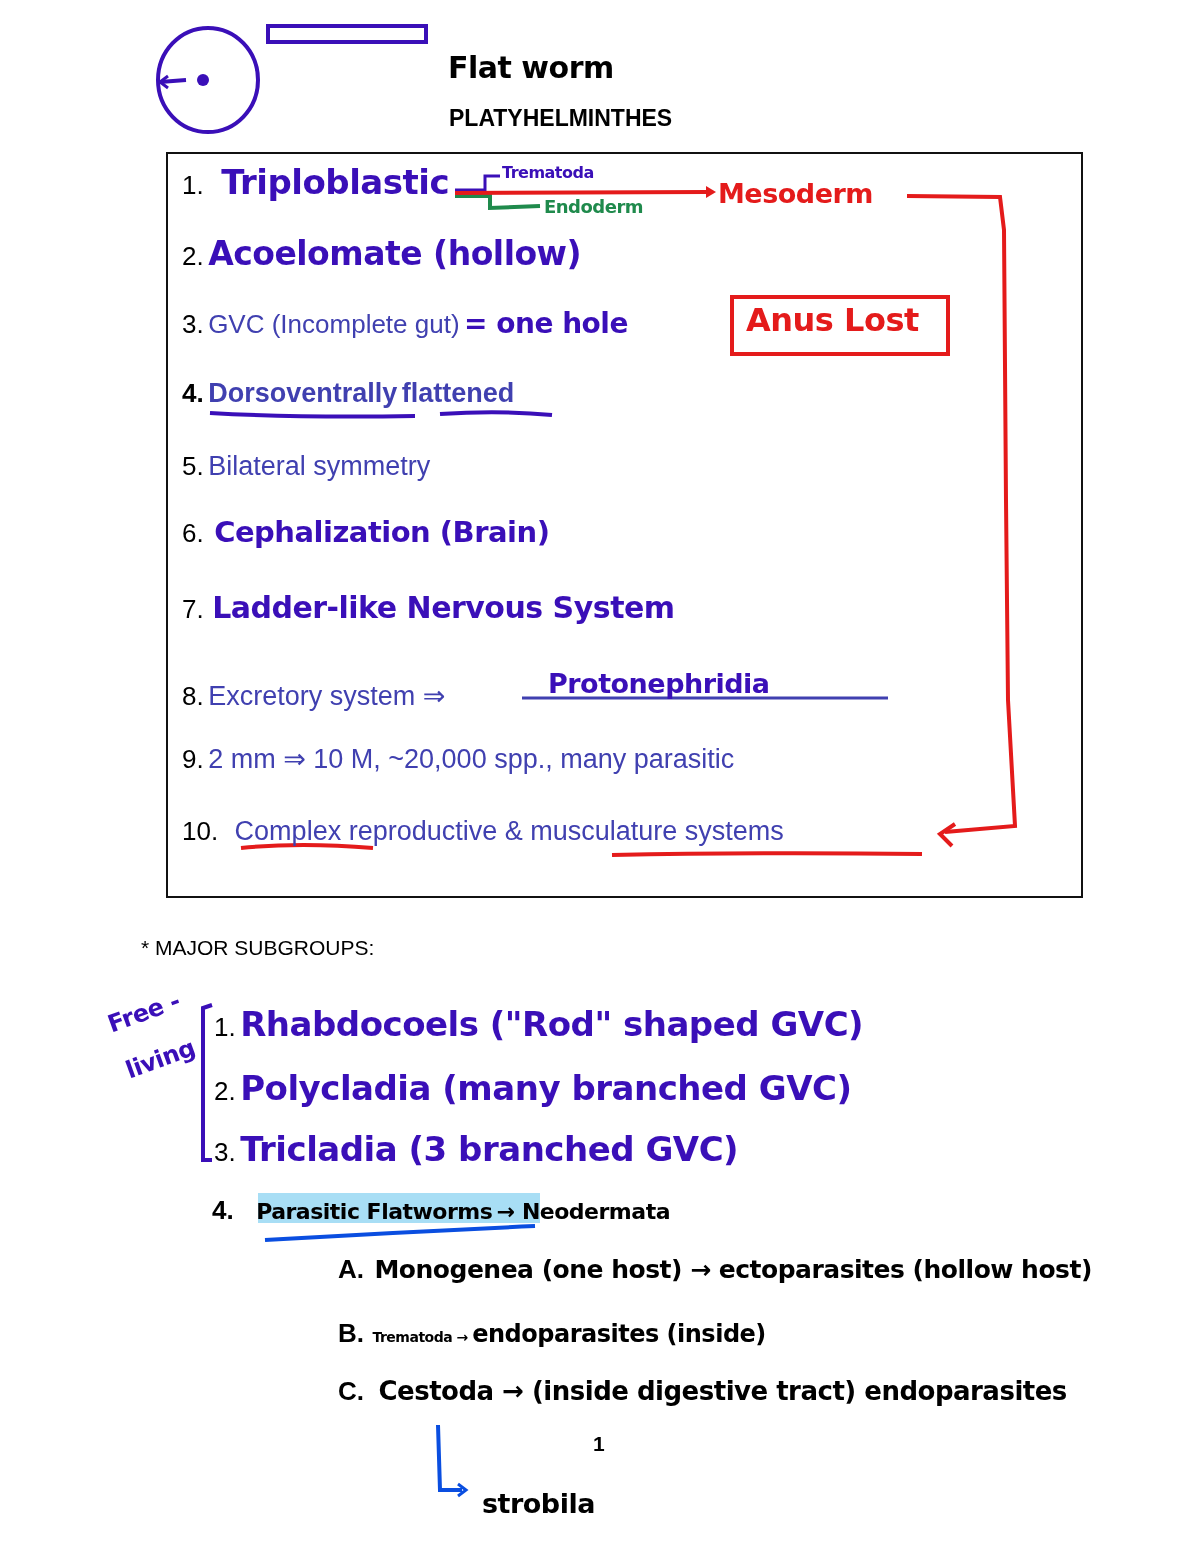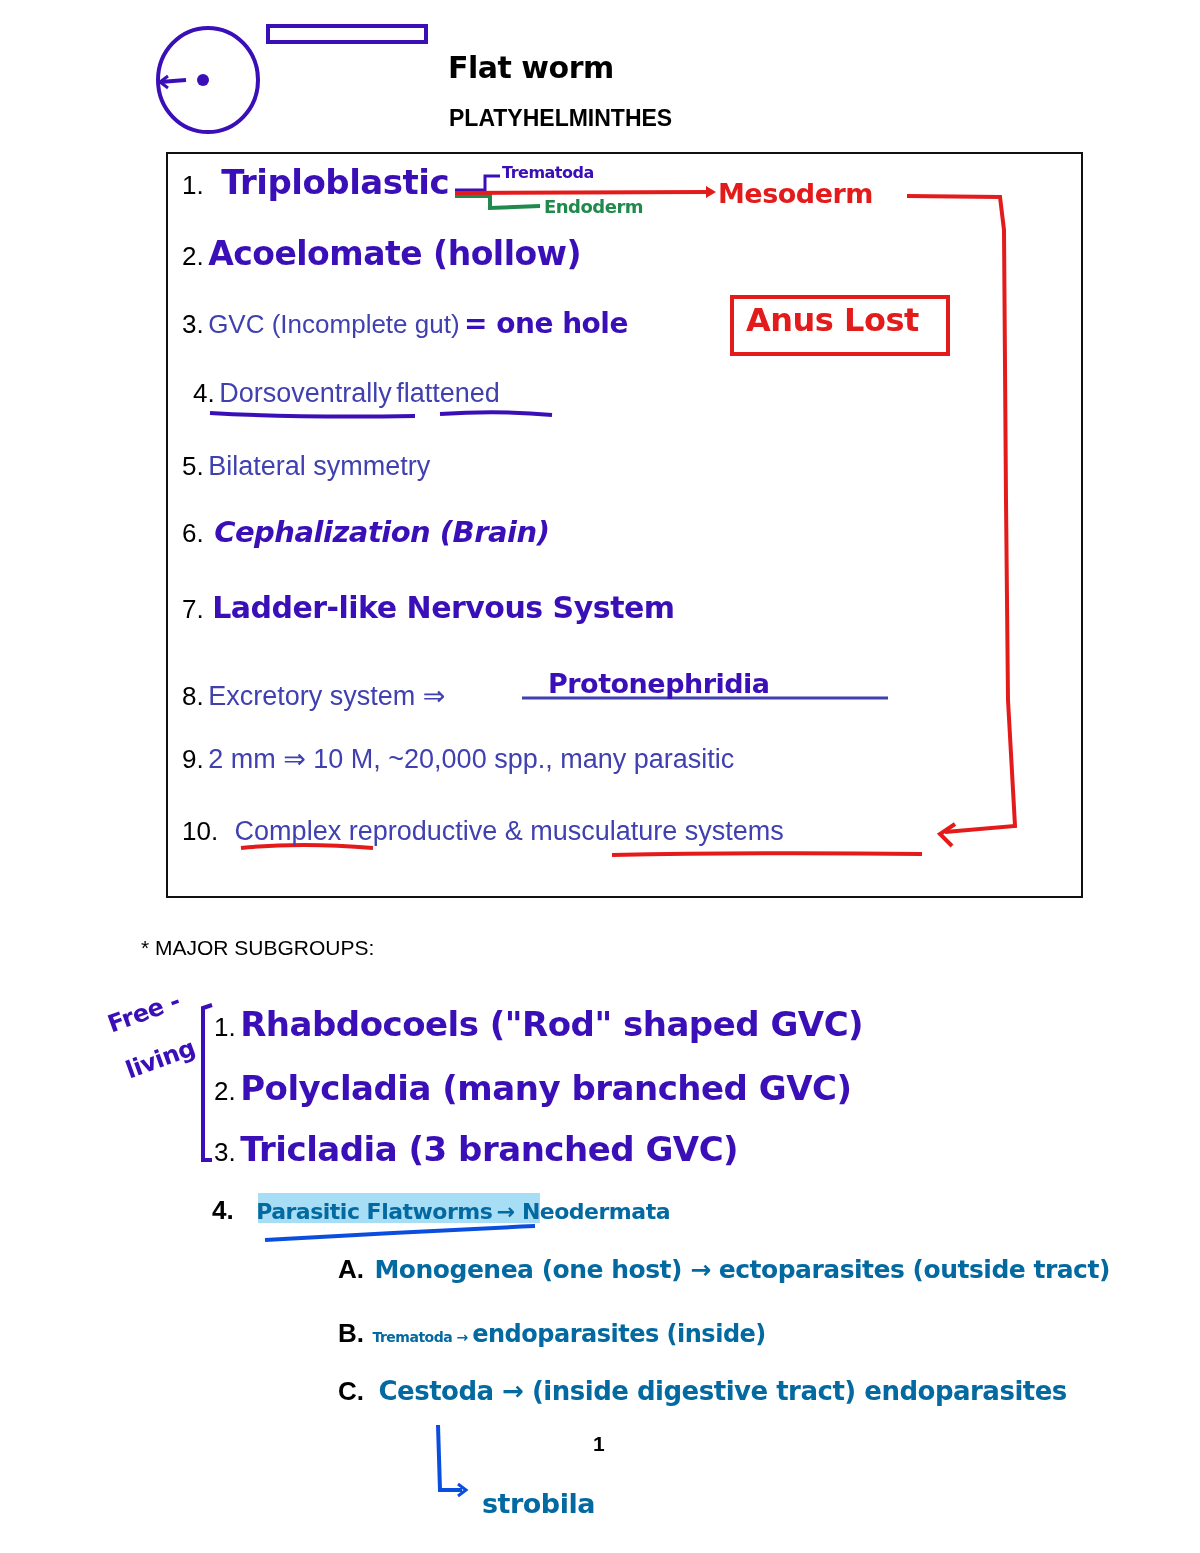--- a/index.html
+++ b/index.html
@@ -86,7 +86,7 @@
 </div>
 <div class="abs hand red" style="left:746px;top:301px;font-size:32px;">Anus Lost</div>
 
-<div class="abs" style="left:193px;top:378px;">
+<div class="abs" style="left:182px;top:378px;font-weight:bold;">
   <span class="num">4.</span>
   <span class="printed slate" style="font-size:27px;">Dorsoventrally</span>
   <span class="printed slate" style="font-size:27px;">flattened</span>

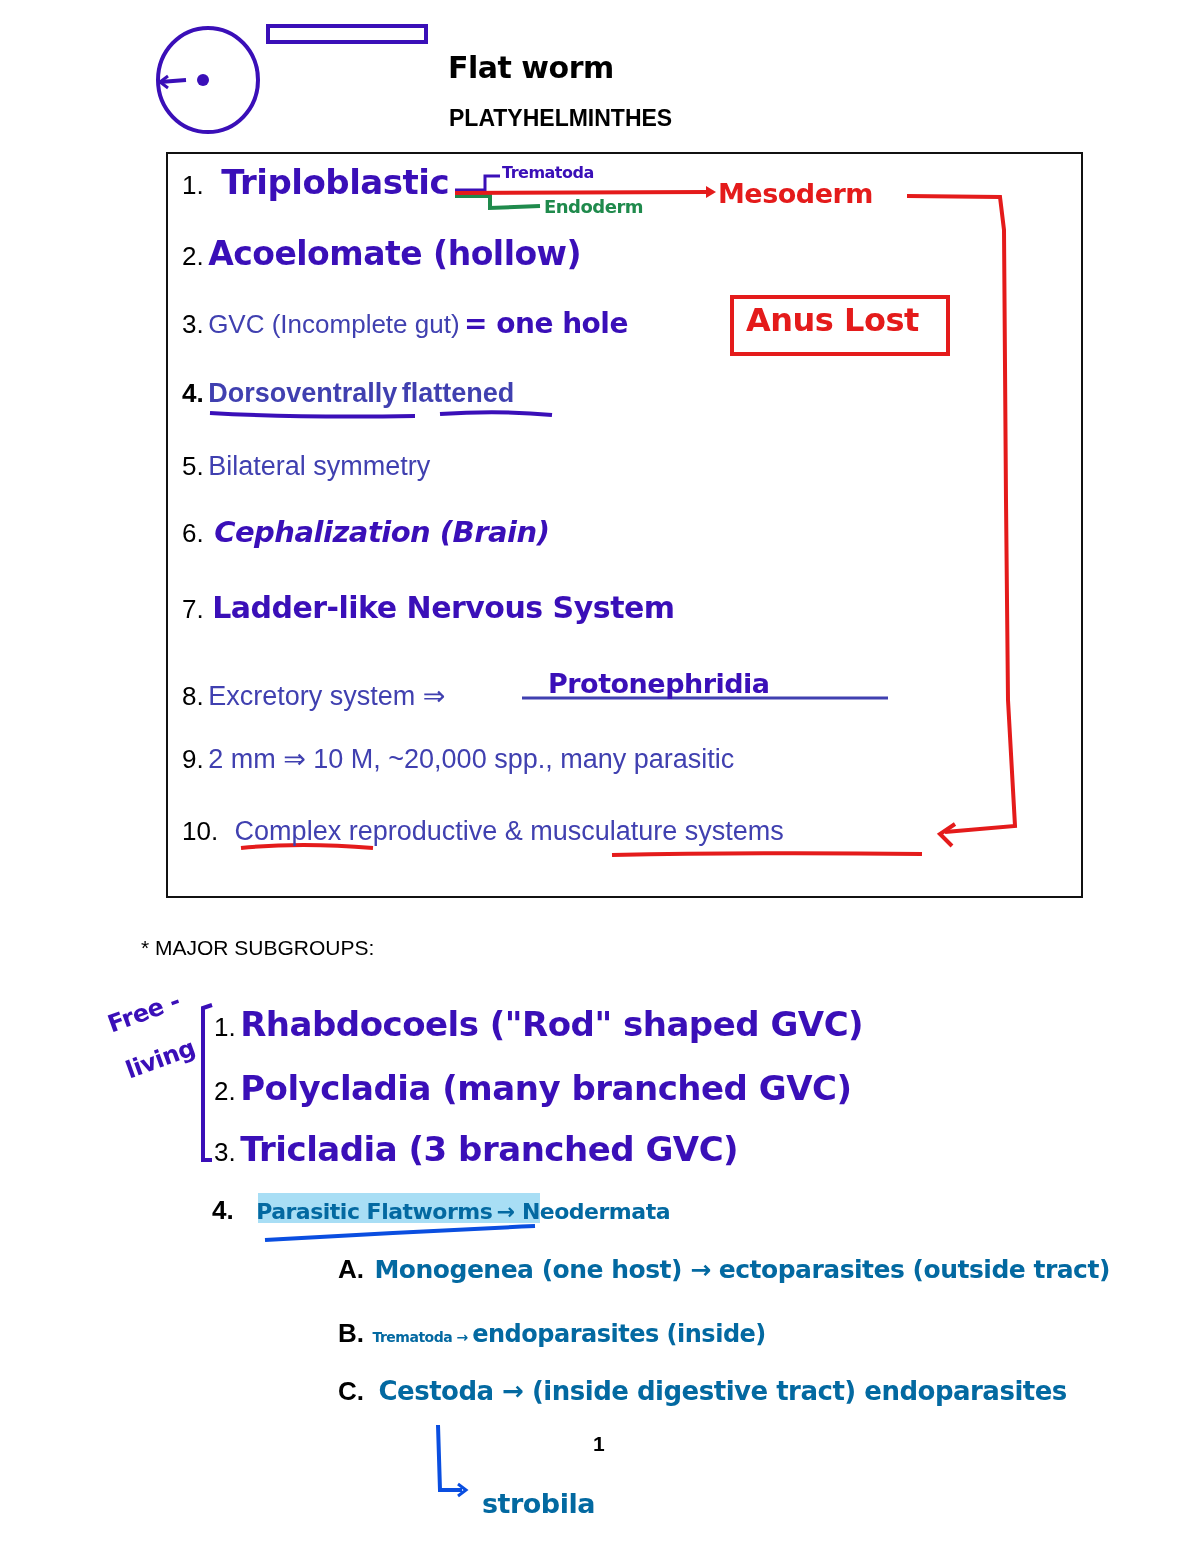--- a/index.html
+++ b/index.html
@@ -99,7 +99,7 @@
 
 <div class="abs" style="left:182px;top:515px;">
   <span class="num">6.</span>
-  <span class="hand purple" style="font-size:29px;margin-left:6px;font-style:italic;">Cephalization (Brain)</span>
+  <span class="hand purple" style="font-size:29px;margin-left:6px;">Cephalization (Brain)</span>
 </div>
 
 <div class="abs" style="left:182px;top:590px;">

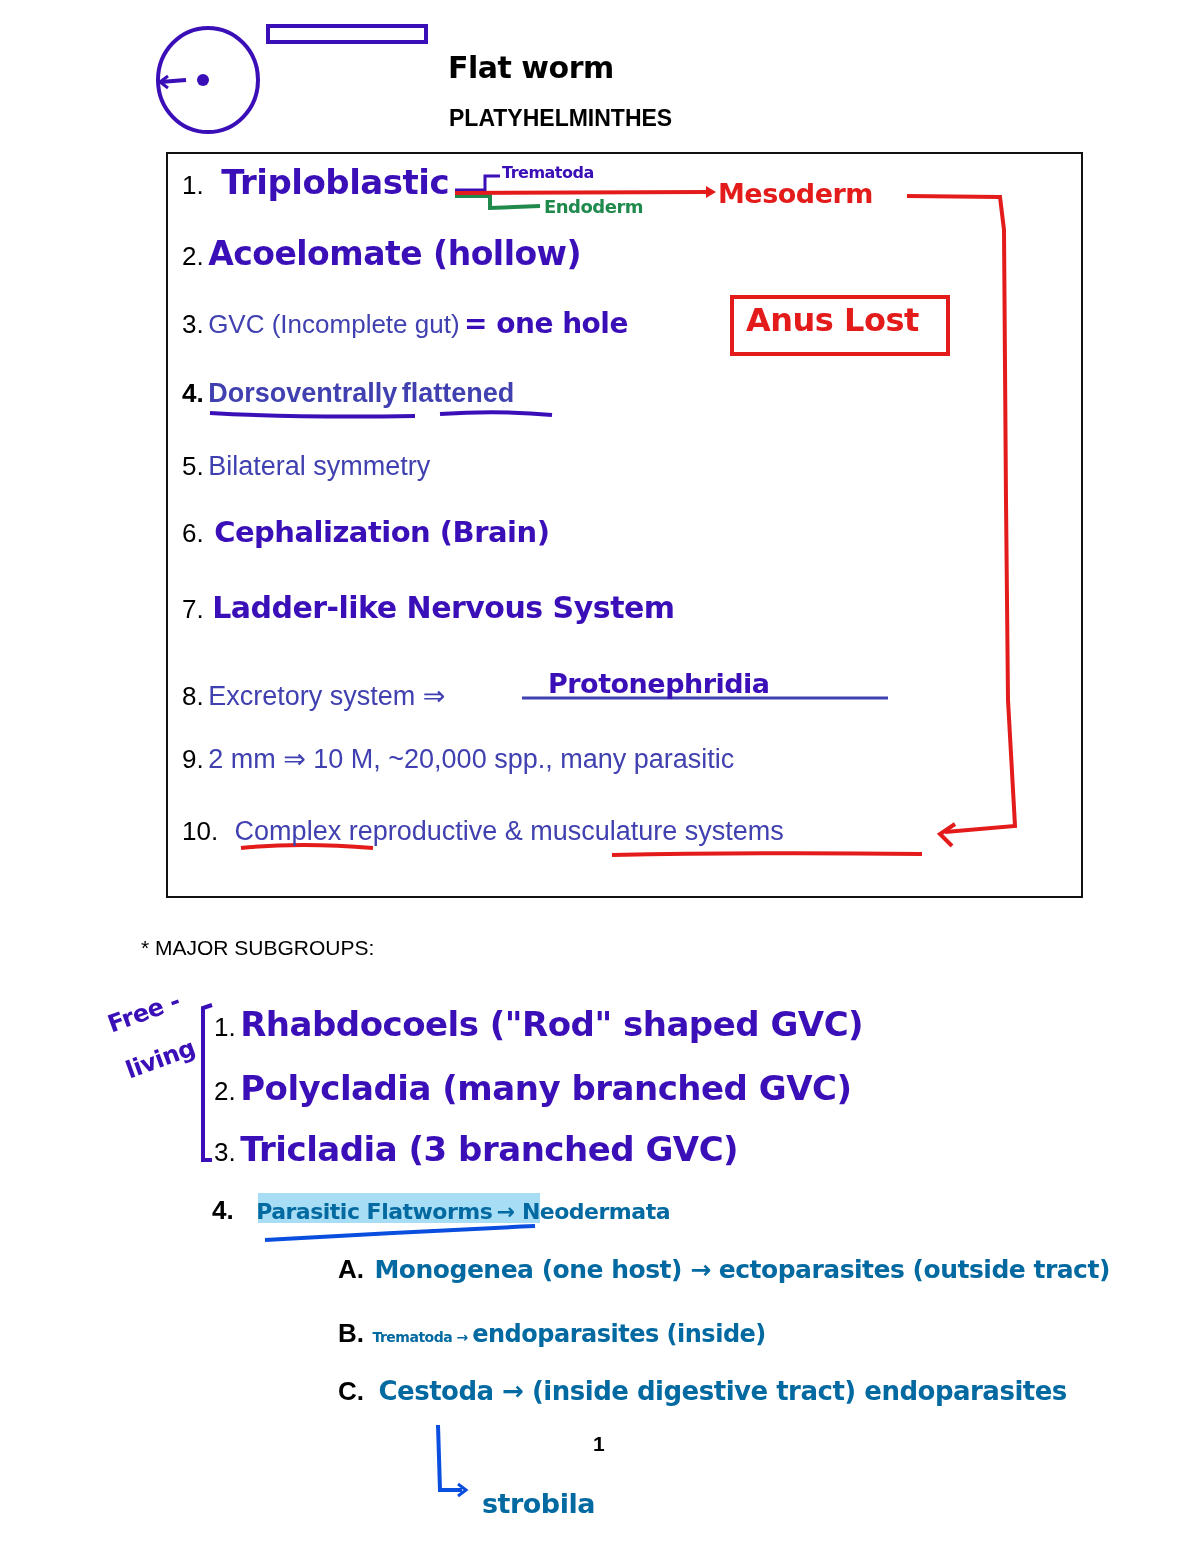--- a/index.html
+++ b/index.html
@@ -13,7 +13,7 @@
   .slate { color: #4040b0; }
   .red { color: #e41b1b; }
   .green { color: #1f8a4c; }
-  .blue { color: #0369a1; }
+  .blue { color: #000000; }
   #box { position: absolute; left: 166px; top: 152px; width: 917px; height: 746px;
          border: 2px solid #111; box-sizing: border-box; }
   svg.overlay { position: absolute; left: 0; top: 0; pointer-events: none; }

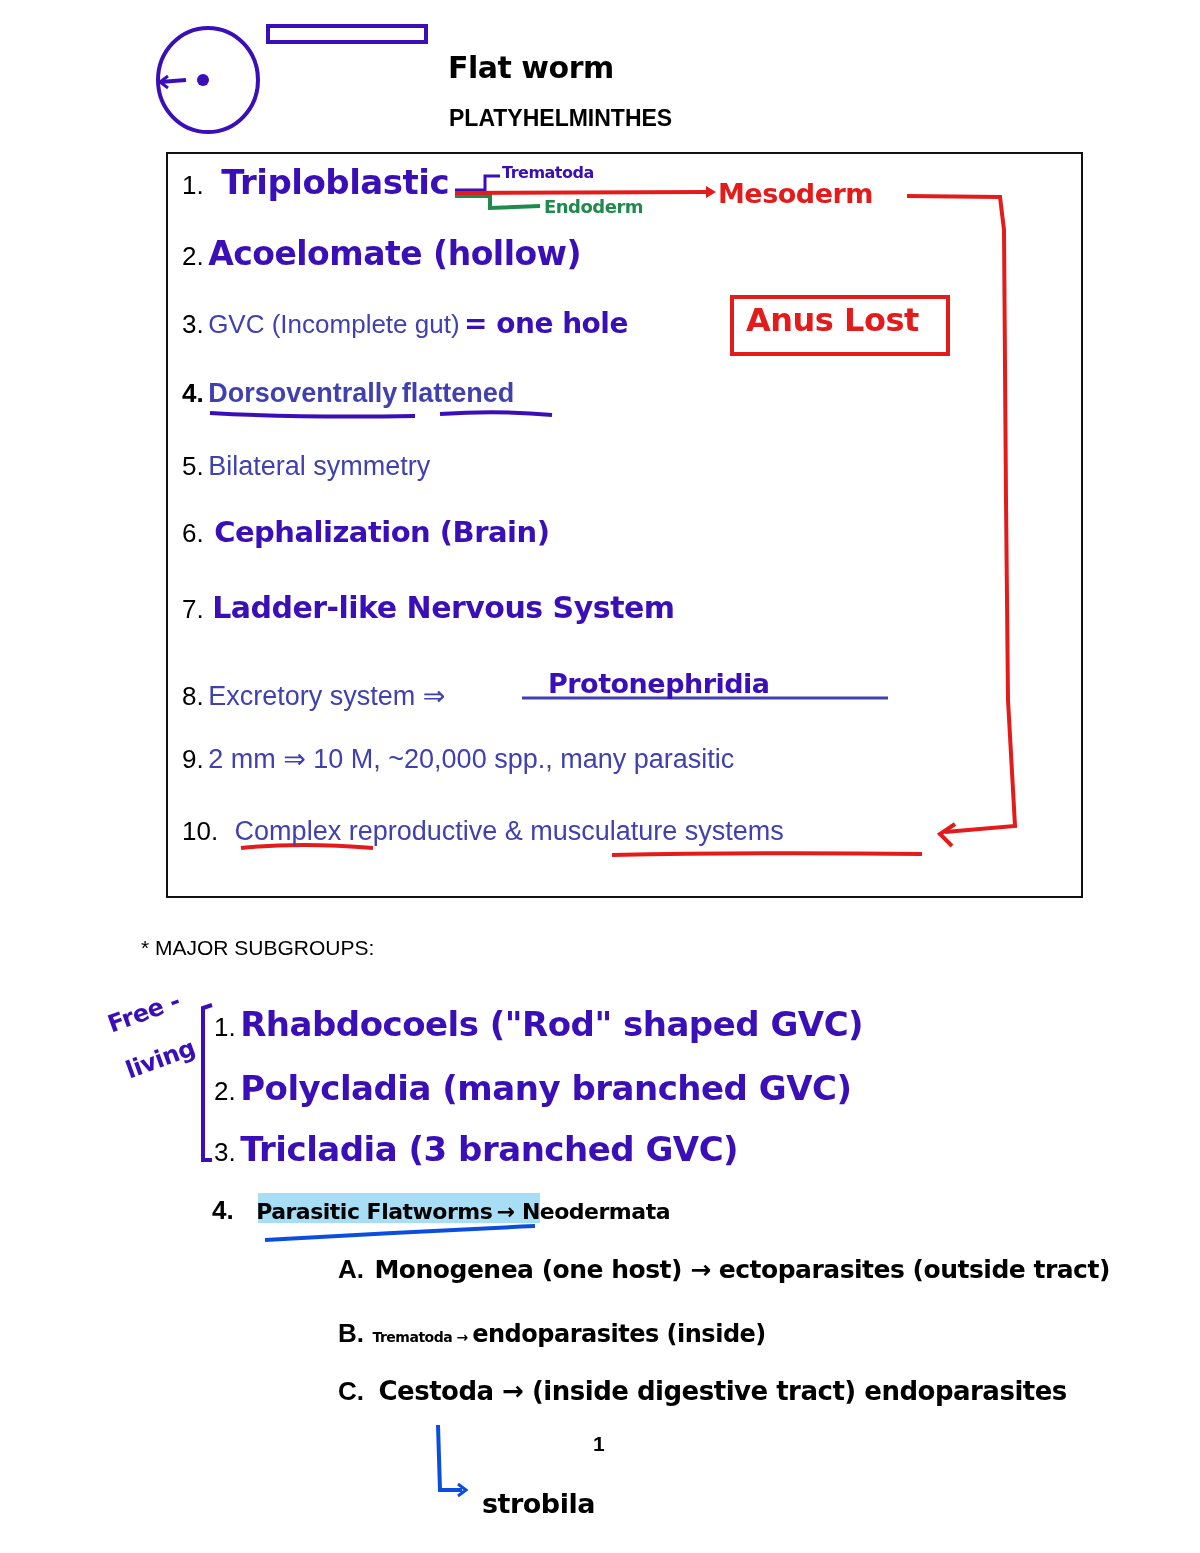--- a/index.html
+++ b/index.html
@@ -149,7 +149,7 @@
 
 <div class="abs" style="left:338px;top:1254px;">
   <span class="num" style="font-weight:bold;">A.</span>
-  <span class="hand blue" style="font-size:25px;margin-left:6px;">Monogenea (one host) → ectoparasites (outside tract)</span>
+  <span class="hand blue" style="font-size:25px;margin-left:6px;">Monogenea (one host) → ectoparasites (hollow host)</span>
 </div>
 <div class="abs" style="left:338px;top:1318px;">
   <span class="num" style="font-weight:bold;">B.</span>

